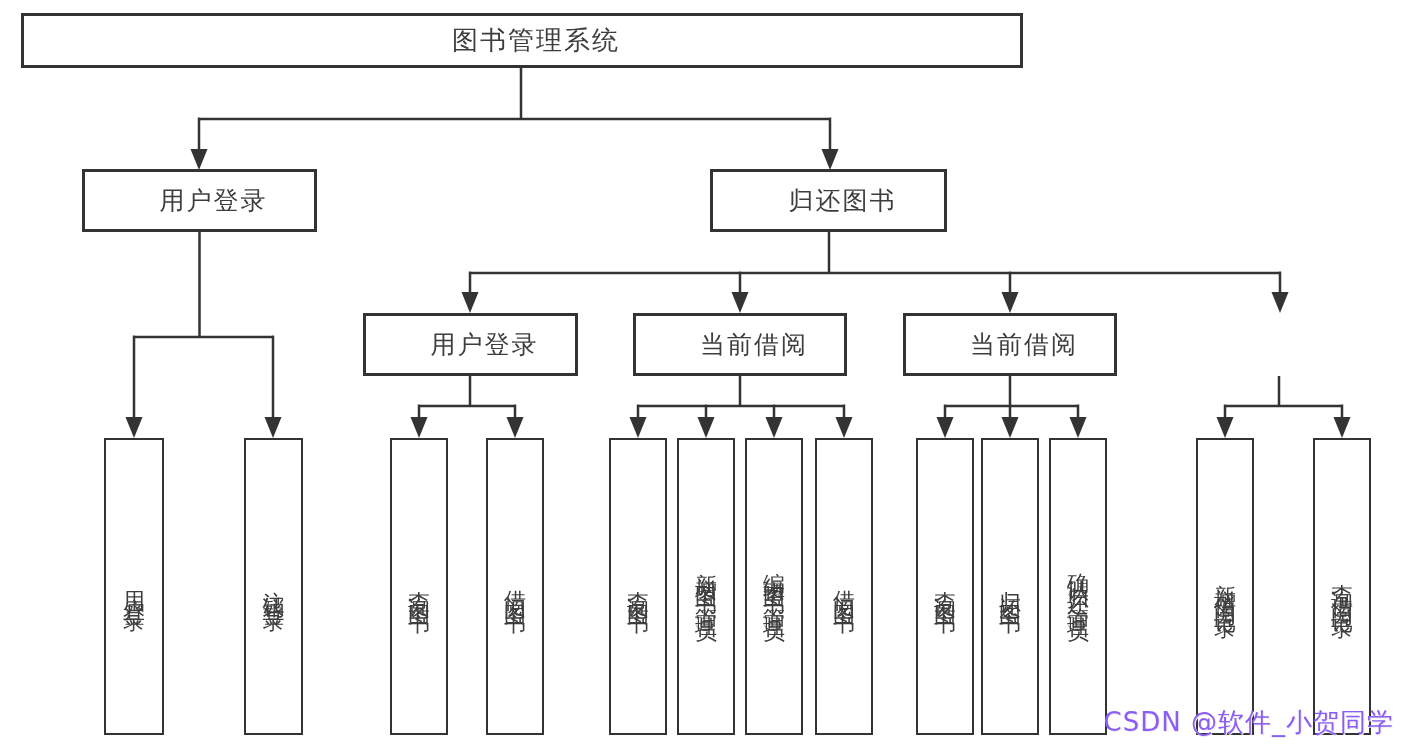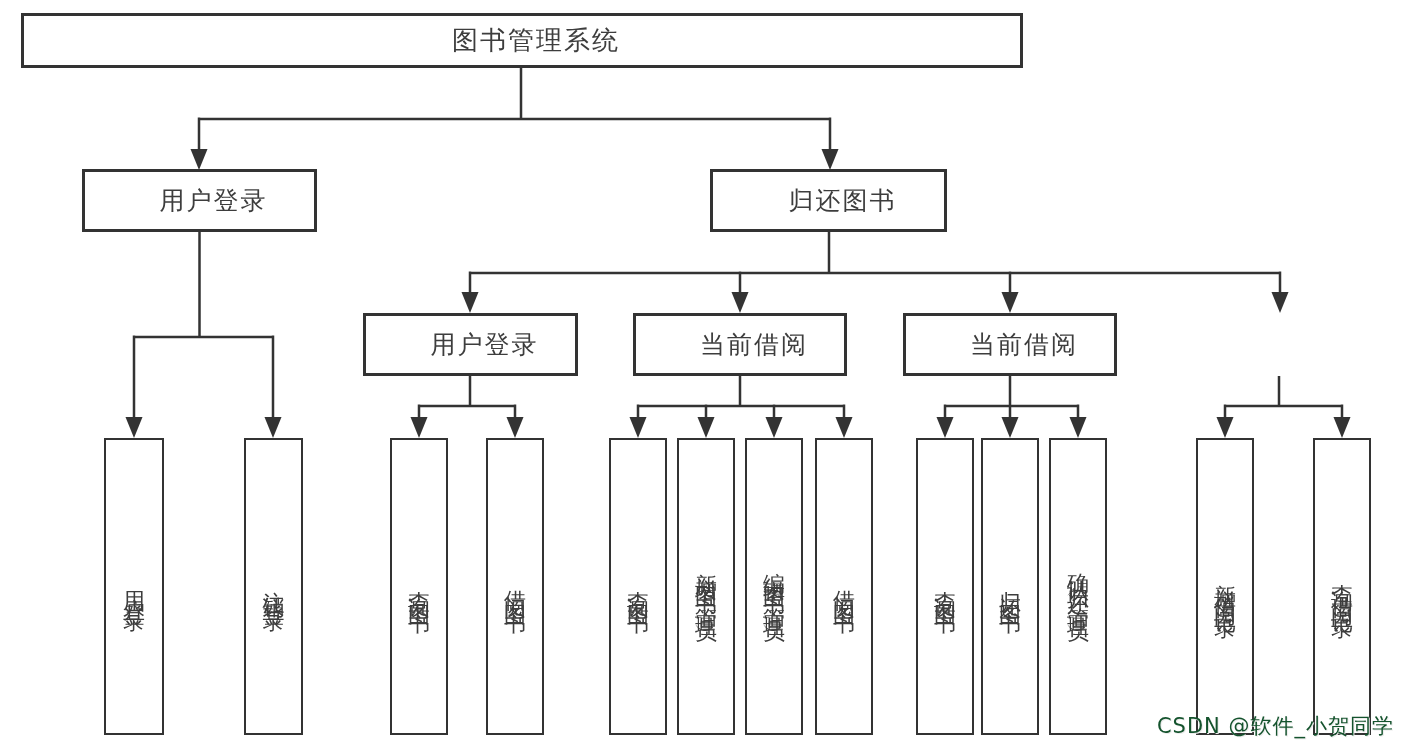--- a/index.html
+++ b/index.html
@@ -23,8 +23,8 @@
     font-size:22px;letter-spacing:7px;line-height:1.1;color:#3d3d3d;
   }
   .watermark{
-    position:absolute;right:11px;bottom:7px;font-size:21px;letter-spacing:1px;
-    color:#14532d;text-shadow:1px 1px 0 #ececec;white-space:nowrap;
+    position:absolute;right:11px;bottom:7px;font-size:26px;letter-spacing:1px;
+    color:#8b5cf6;text-shadow:1px 1px 0 #ececec;white-space:nowrap;
   }
 </style>
 </head>

